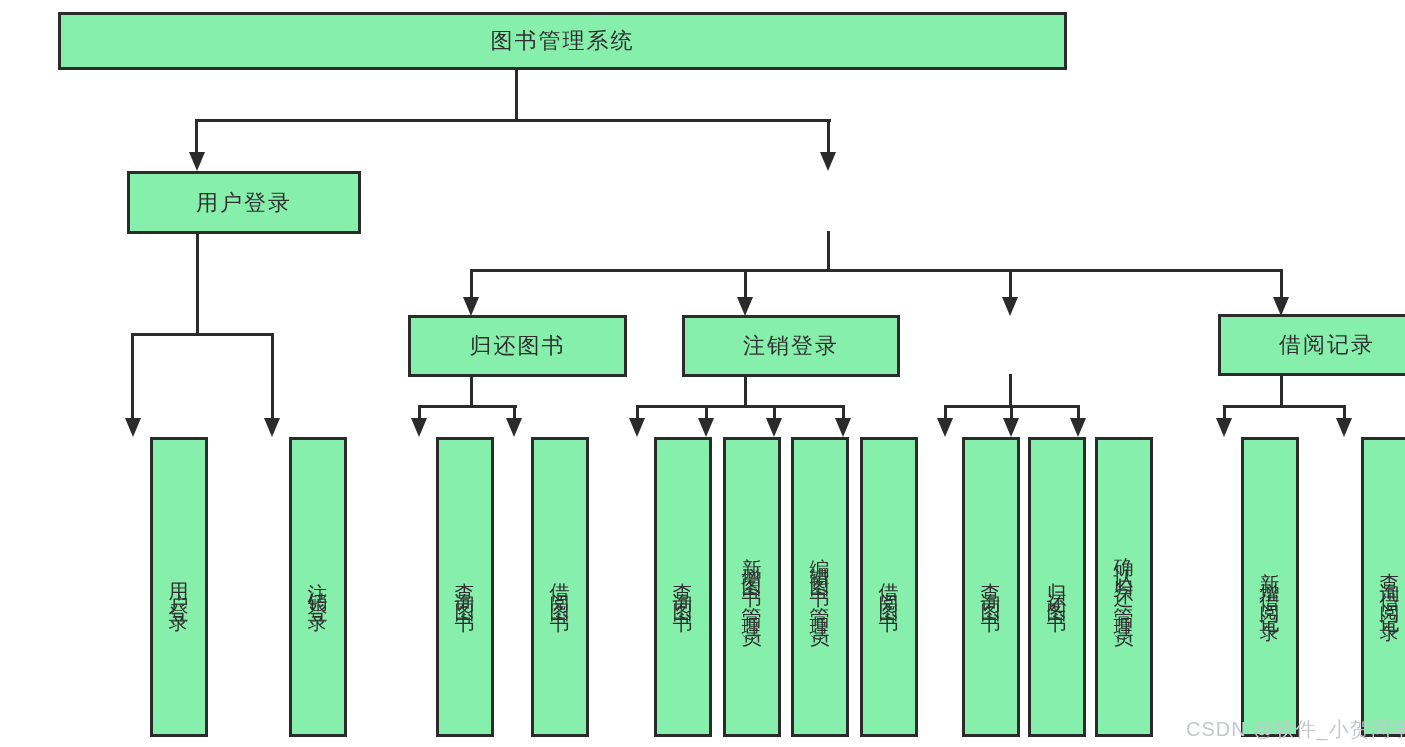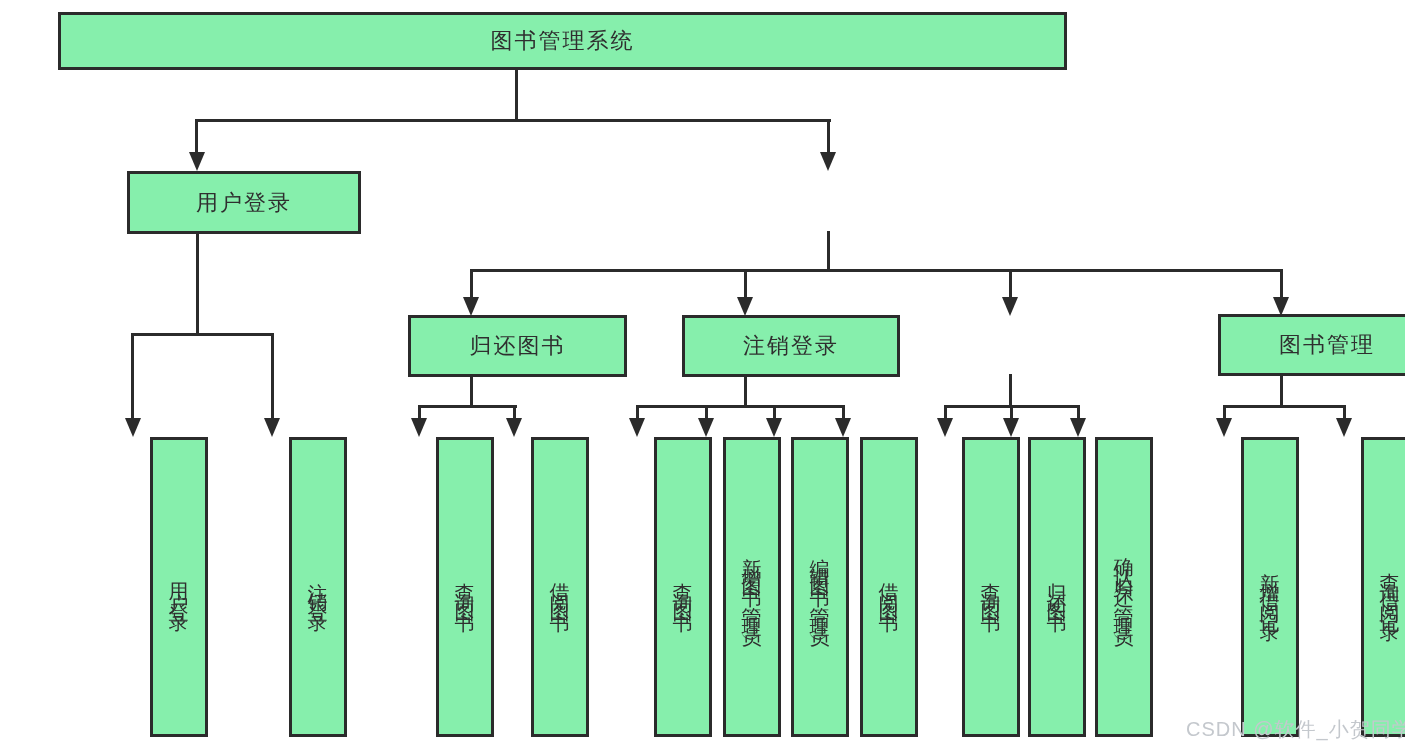--- a/index.html
+++ b/index.html
@@ -66,7 +66,7 @@
     <span>注销登录</span>
   </div>
   <div class="box hbox" style="left:1172px;top:314px;width:218px;height:62px;">
-    <span>图书管理</span>
+    <span>借阅记录</span>
   </div>
 
   <div class="vline" style="left:470px;top:375px;height:32px;"></div>

